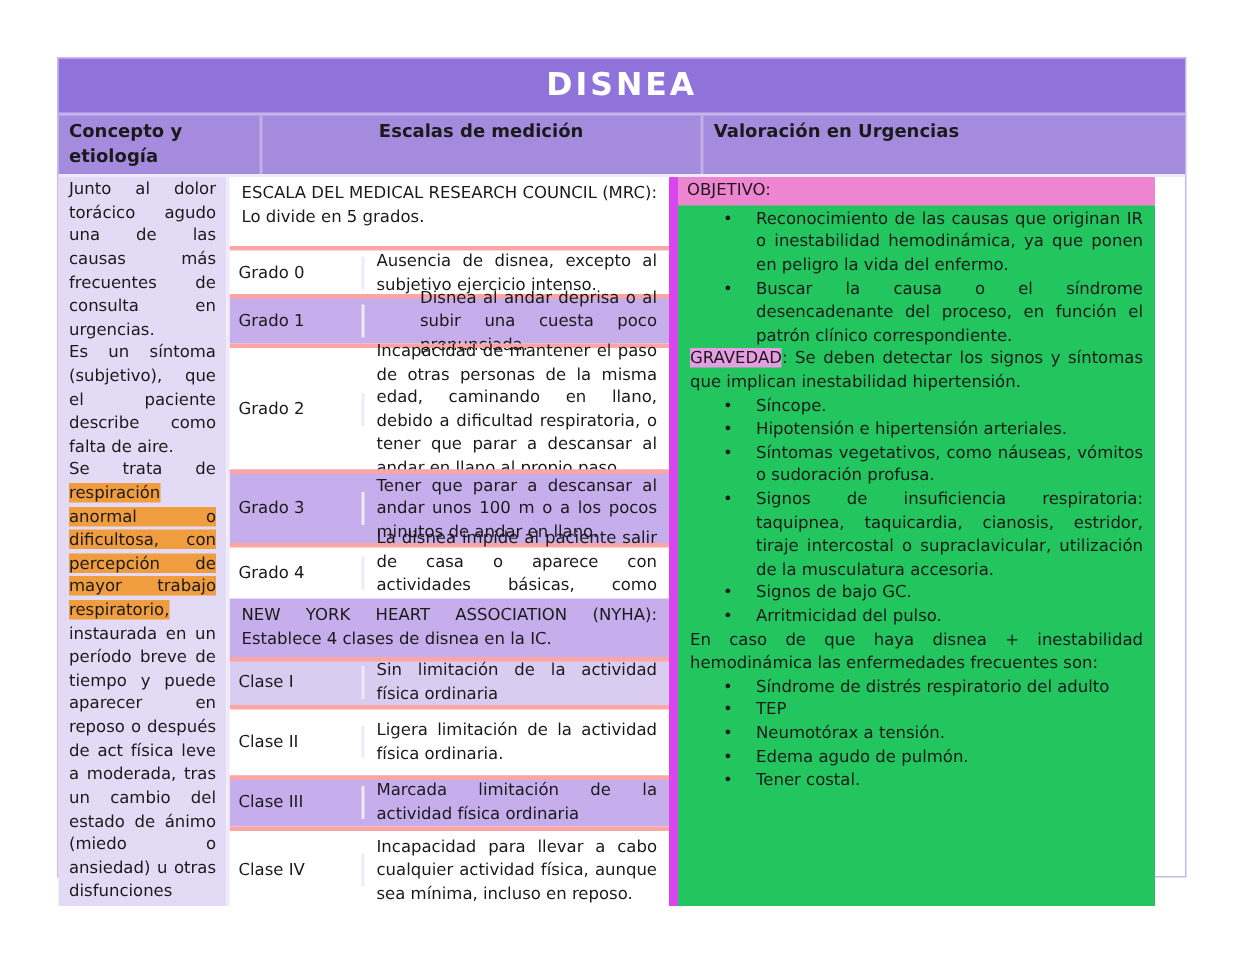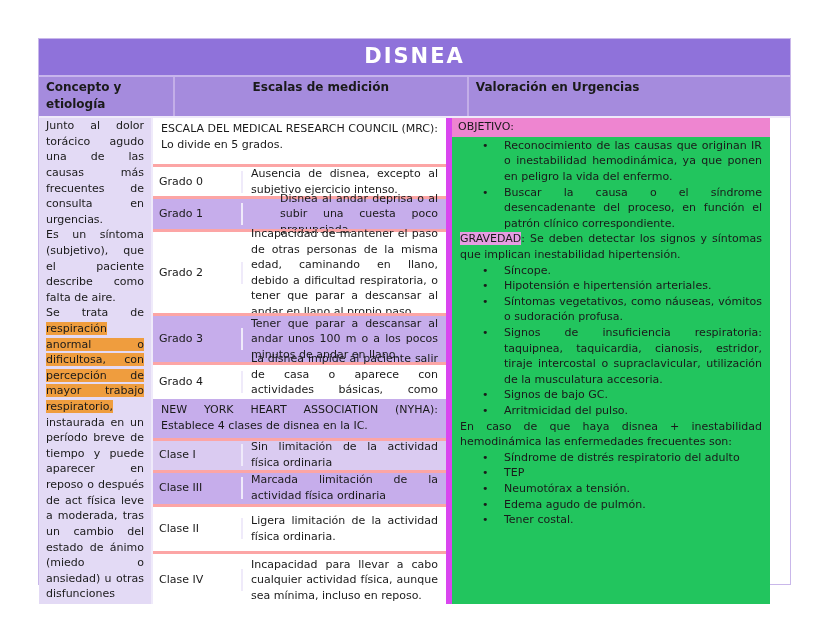--- a/index.html
+++ b/index.html
@@ -117,13 +117,13 @@
           <div class="glabel">Clase I</div>
           <div class="gdesc">Sin limitación de la actividad física ordinaria</div>
         </div>
+        <div class="srow mh-c2">
+          <div class="glabel">Clase II</div>
+          <div class="gdesc">Ligera limitación de la actividad física ordinaria.</div>
+        </div>
         <div class="srow hl mh-c3">
           <div class="glabel">Clase III</div>
           <div class="gdesc">Marcada limitación de la actividad física ordinaria</div>
-        </div>
-        <div class="srow mh-c2">
-          <div class="glabel">Clase II</div>
-          <div class="gdesc">Ligera limitación de la actividad física ordinaria.</div>
         </div>
         <div class="srow last">
           <div class="glabel">Clase IV</div>

